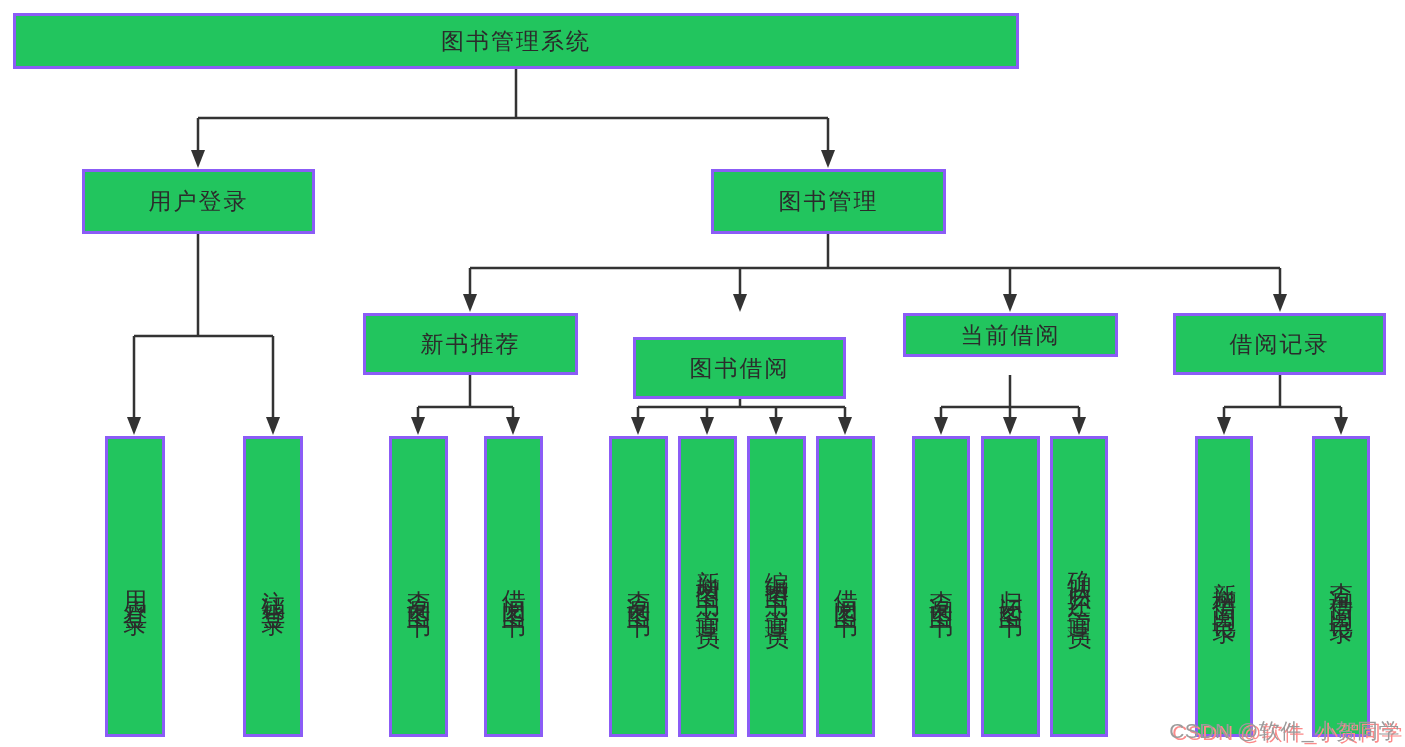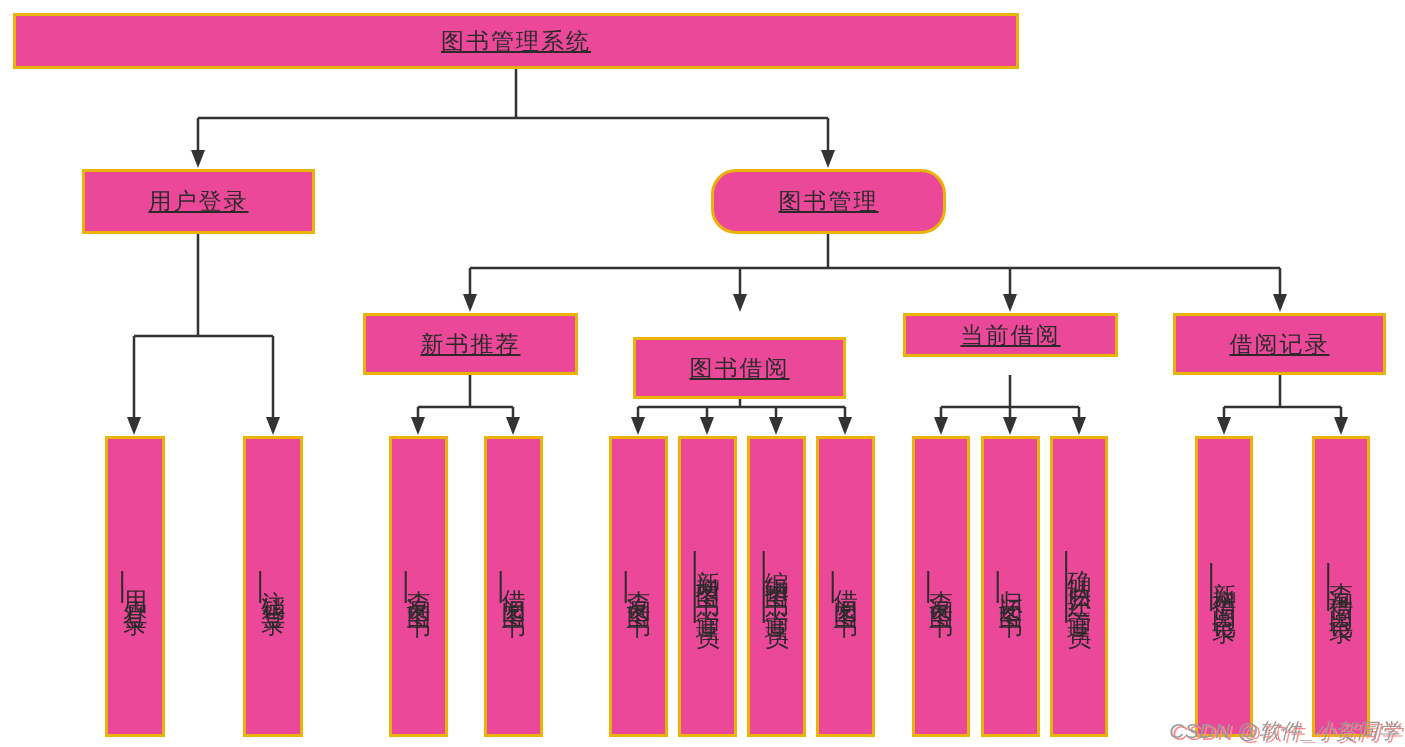--- a/index.html
+++ b/index.html
@@ -15,14 +15,13 @@
   .box{
     position:absolute;
     box-sizing:border-box;
-    border:3px solid #eab308;
-    background:#ec4899;
+    border:3px solid #8b5cf6;
+    background:#22c55e;
     display:flex;
     align-items:center;
     justify-content:center;
     color:#2b2b2b;
     text-align:center;
-    text-decoration:underline;
   }
   .hbox{font-size:23px;letter-spacing:2px;}
   .vbox{

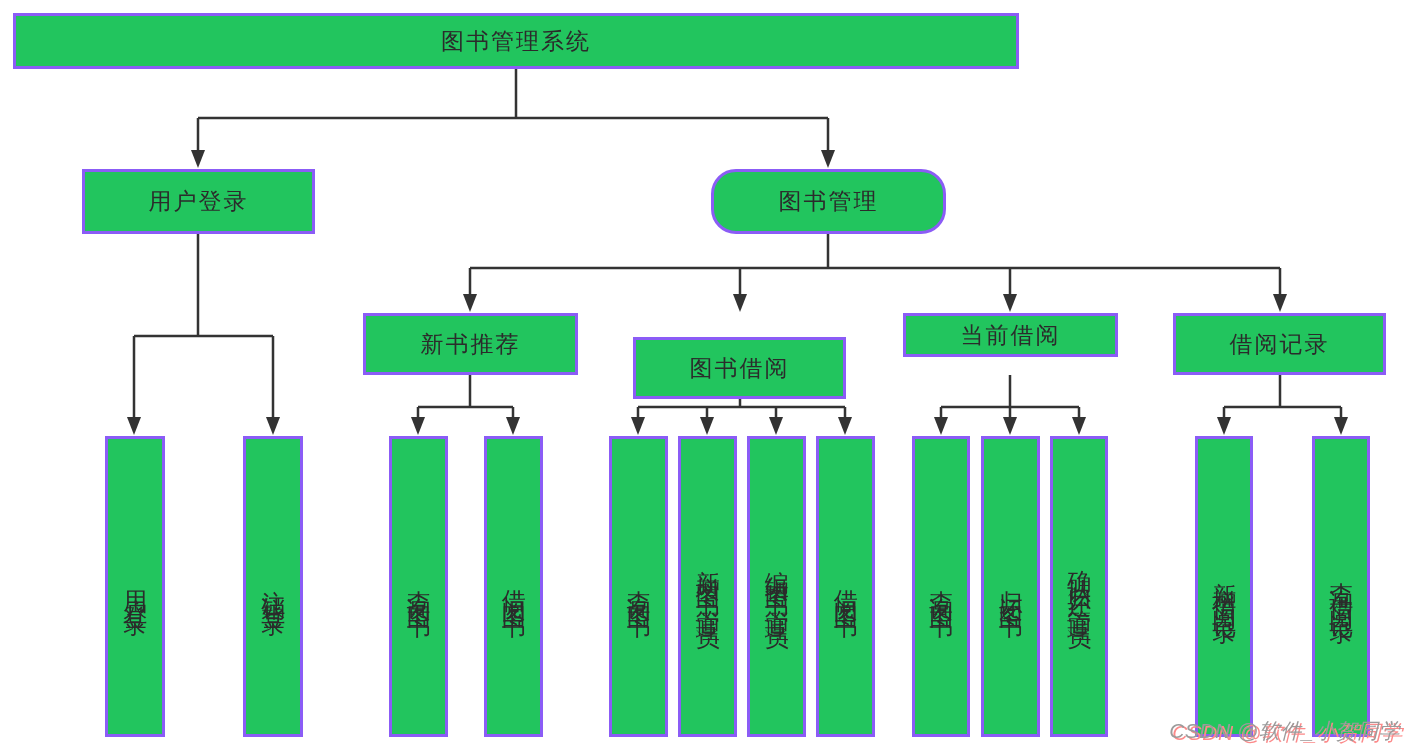--- a/index.html
+++ b/index.html
@@ -34,7 +34,7 @@
   
   .p-root {left:13px;  top:13px;  width:1006px;height:56px;}
   .p-l2a  {left:82px;  top:169px; width:233px; height:65px;}
-  .p-l2b  {left:711px; top:169px; width:235px; height:65px;border-radius:25px;}
+  .p-l2b  {left:711px; top:169px; width:235px; height:65px;}
   .p-l3a  {left:363px; top:313px; width:215px; height:62px;text-align:right;}
   .p-l3b  {left:633px; top:313px; width:213px; height:62px;margin-top:24px;}
   .p-l3c  {left:903px; top:313px; width:215px; height:44px;}

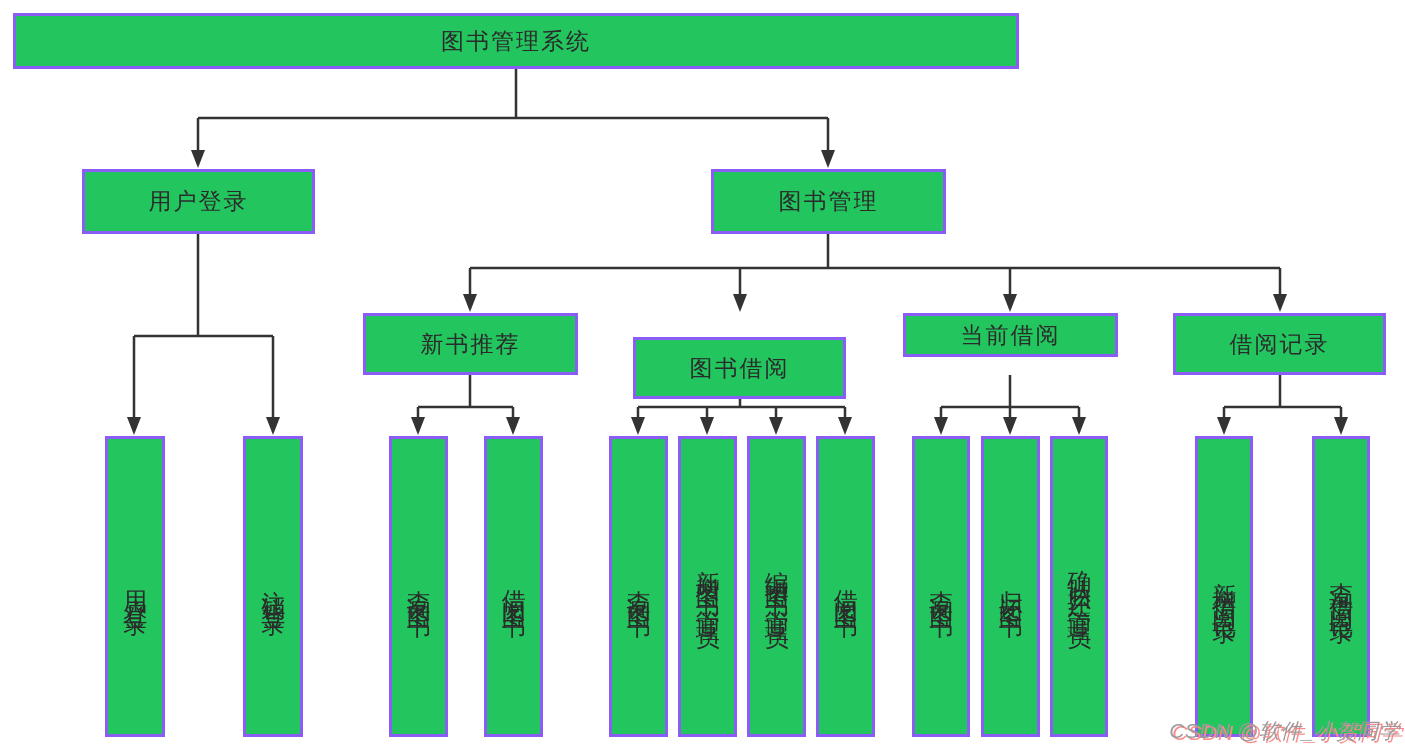--- a/index.html
+++ b/index.html
@@ -62,7 +62,6 @@
     text-shadow:3px 2px 0 #fc8a8a;
     letter-spacing:0.5px;
     white-space:nowrap;
-    font-style:italic;
   }
 </style>
 </head>

